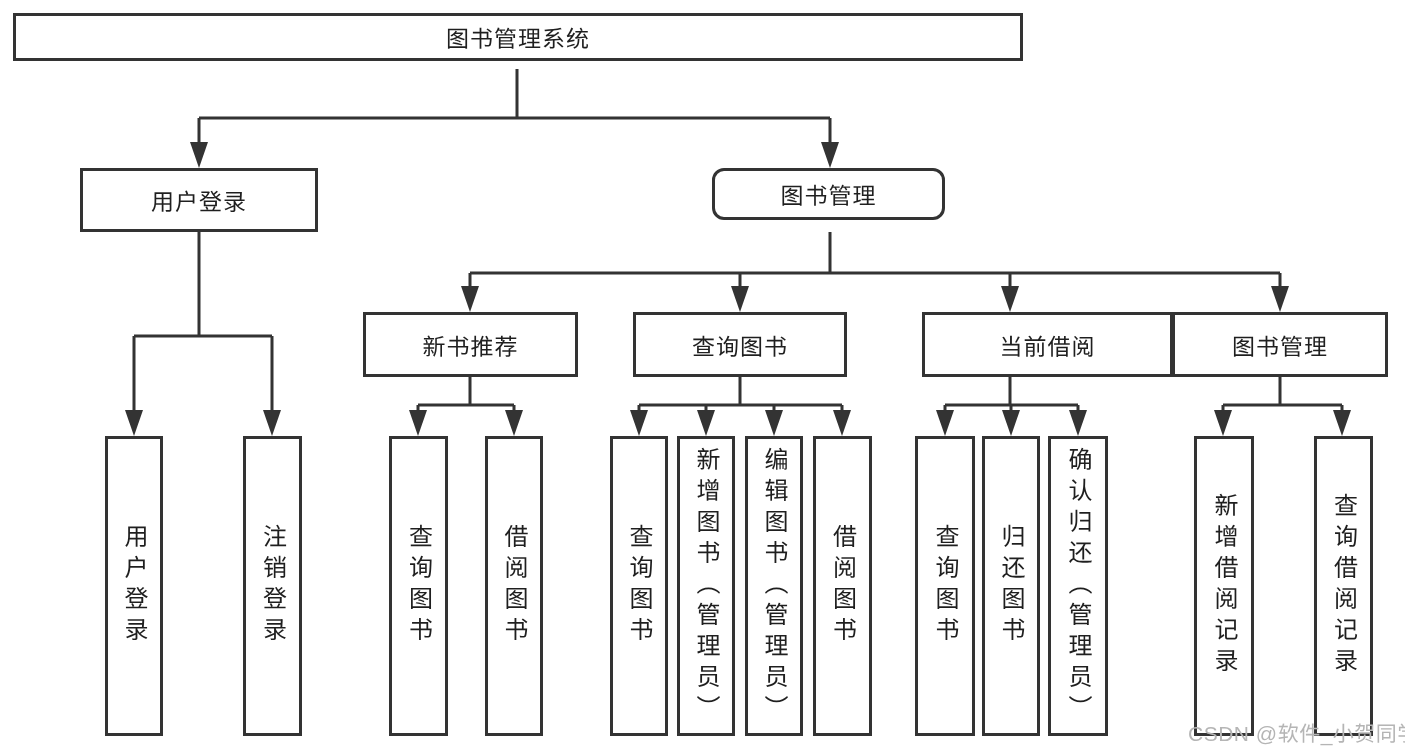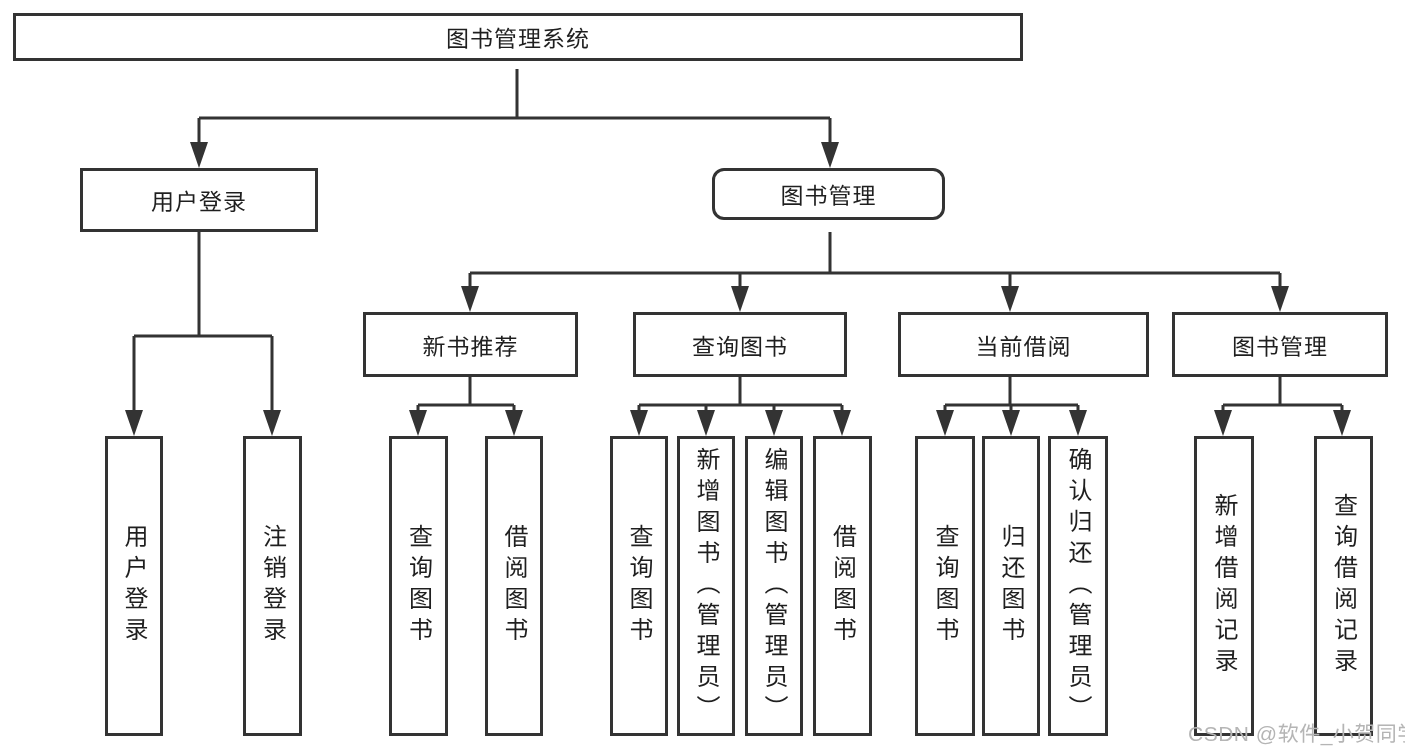--- a/index.html
+++ b/index.html
@@ -101,7 +101,7 @@
 
   <div class="node h-node" style="left:363px; top:312px; width:215px; height:65px;">新书推荐</div>
   <div class="node h-node" style="left:633px; top:312px; width:214px; height:65px;">查询图书</div>
-  <div class="node h-node" style="left:898px; top:312px; width:251px; height:65px;">当前借阅</div>
+  <div class="node h-node" style="left:922px; top:312px; width:251px; height:65px;">当前借阅</div>
   <div class="node h-node" style="left:1172px; top:312px; width:216px; height:65px;">图书管理</div>
 
   <div class="node leaf" style="left:105px; top:436px; width:58px; height:300px;">用户登录</div>

